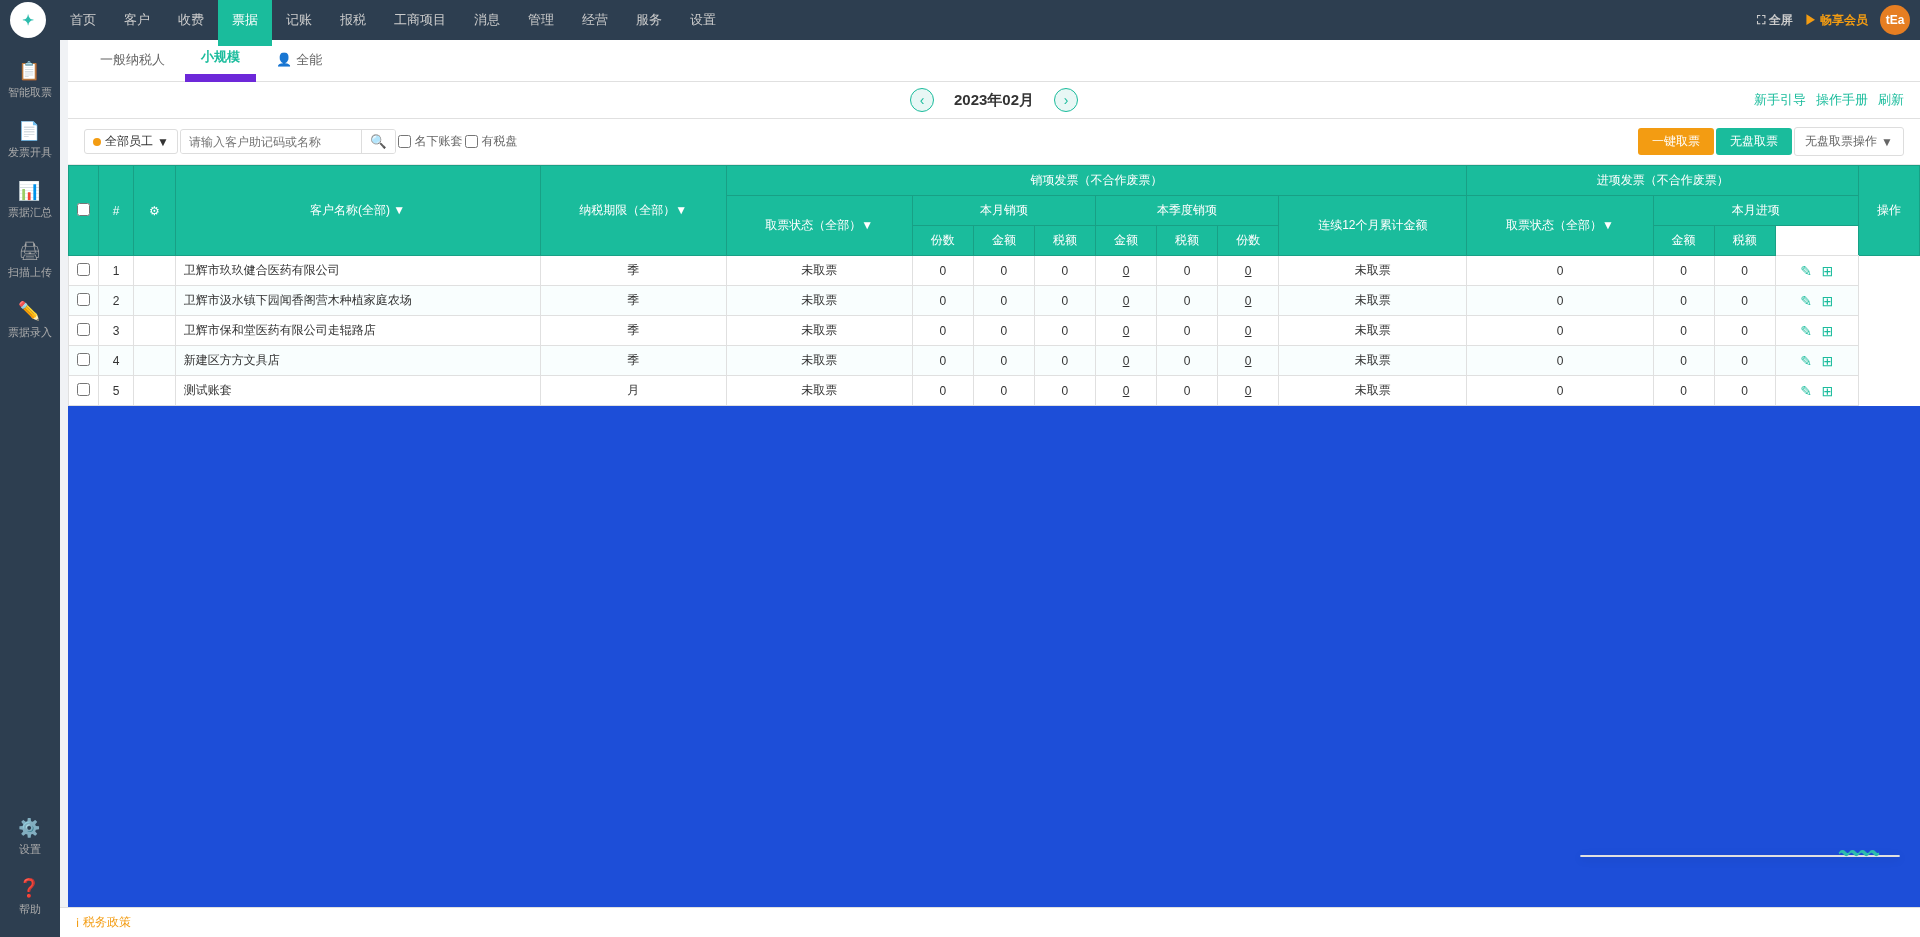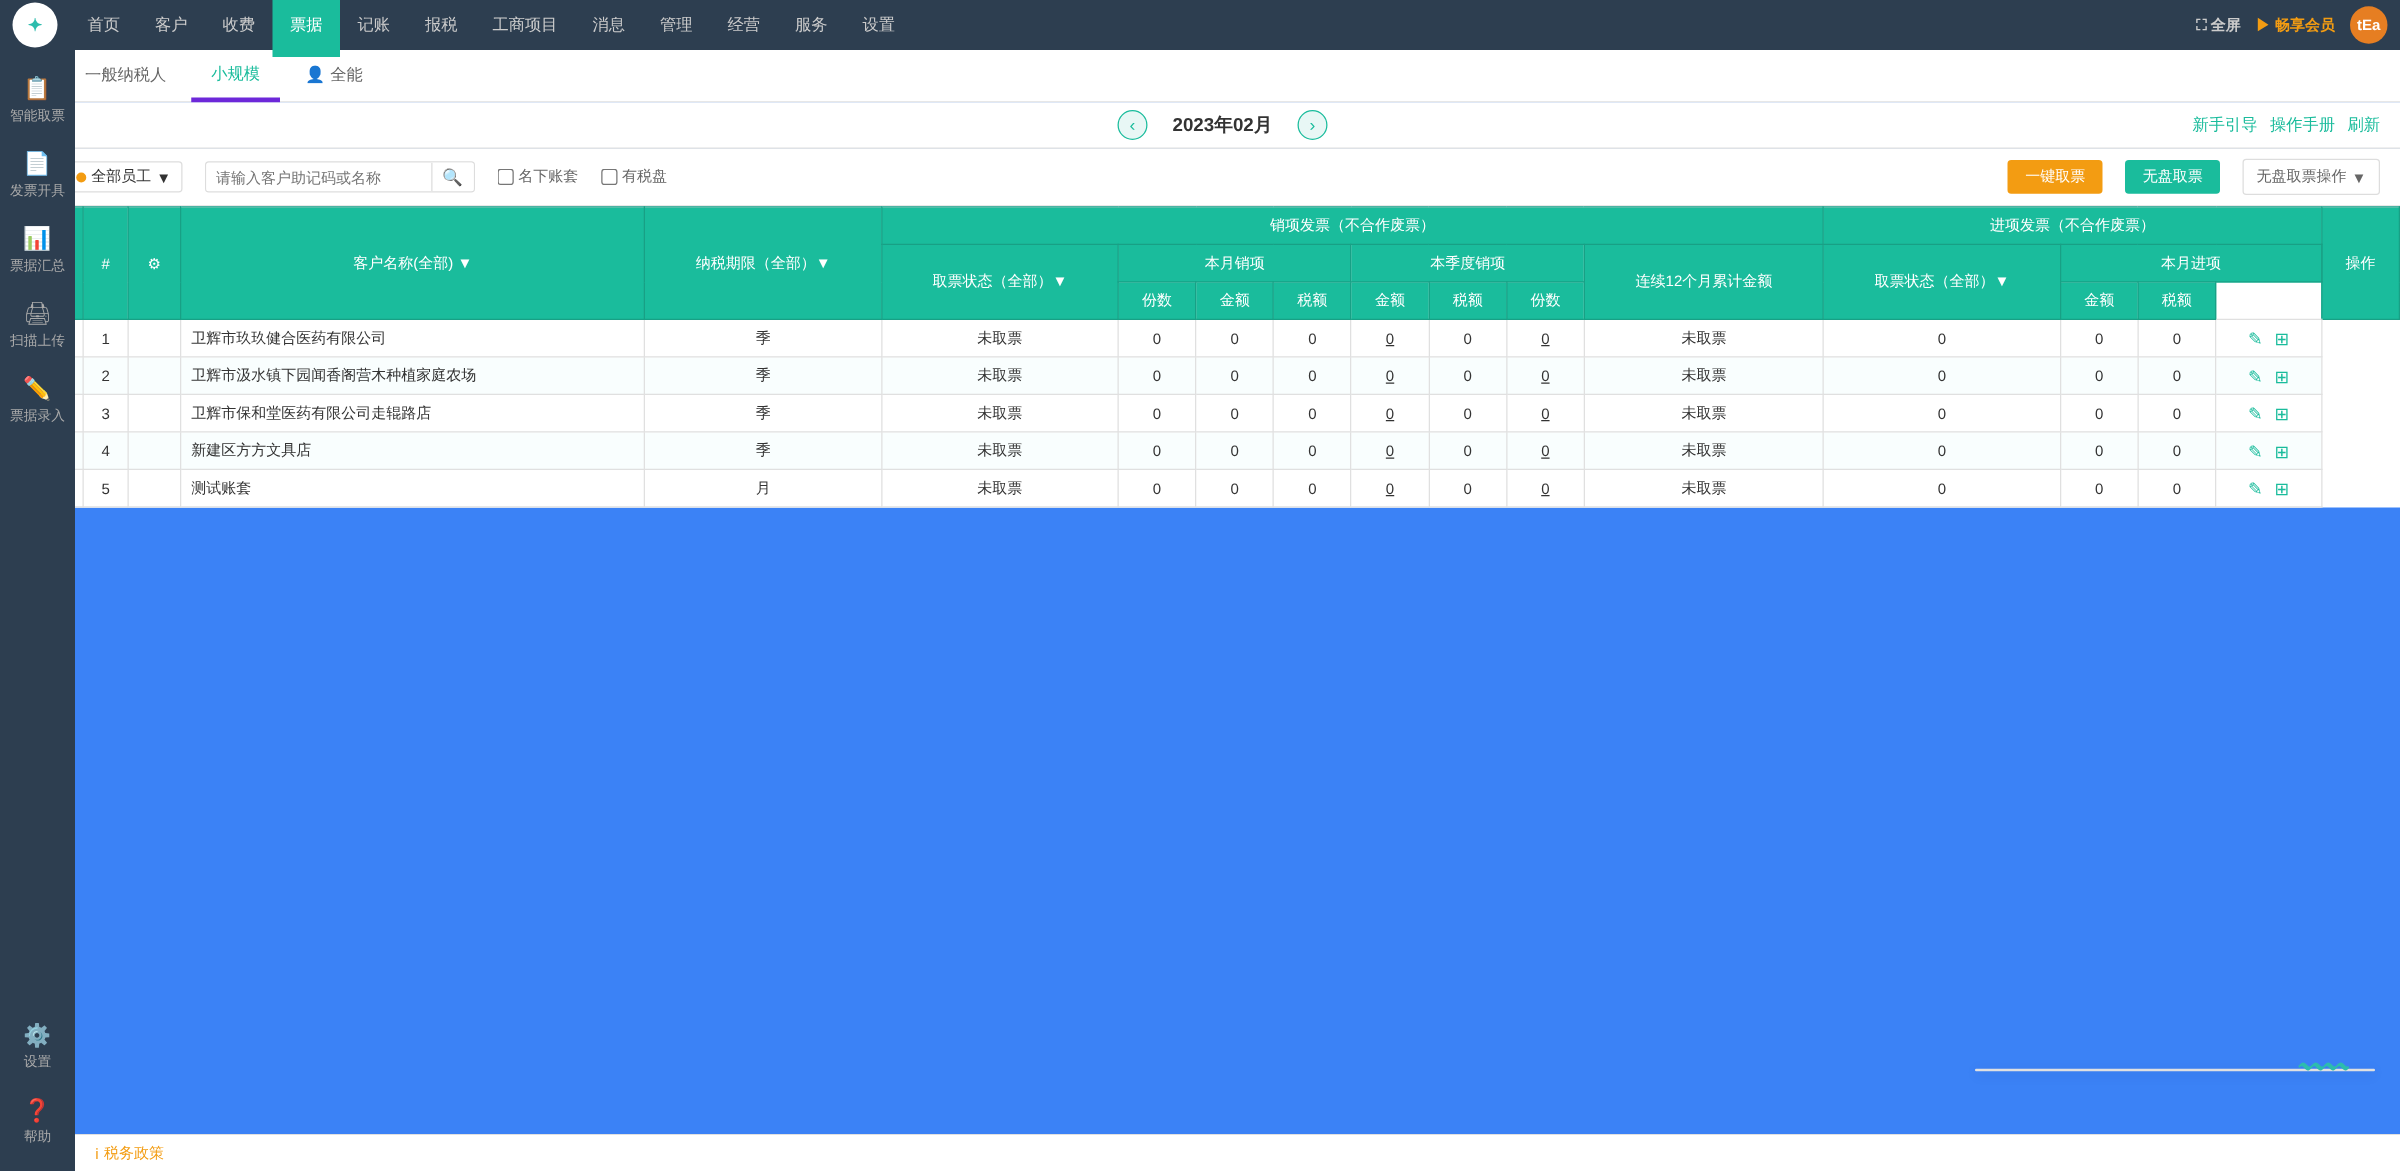--- a/index.html
+++ b/index.html
@@ -86,9 +86,9 @@
     
     .main-content {
       margin-top: 40px;
-      margin-left: 36px;
+      margin-left: 68px;
       min-height: calc(100vh - 40px);
-      background: #3b82f6;
+      background: #1d4ed8;
     }
 
     

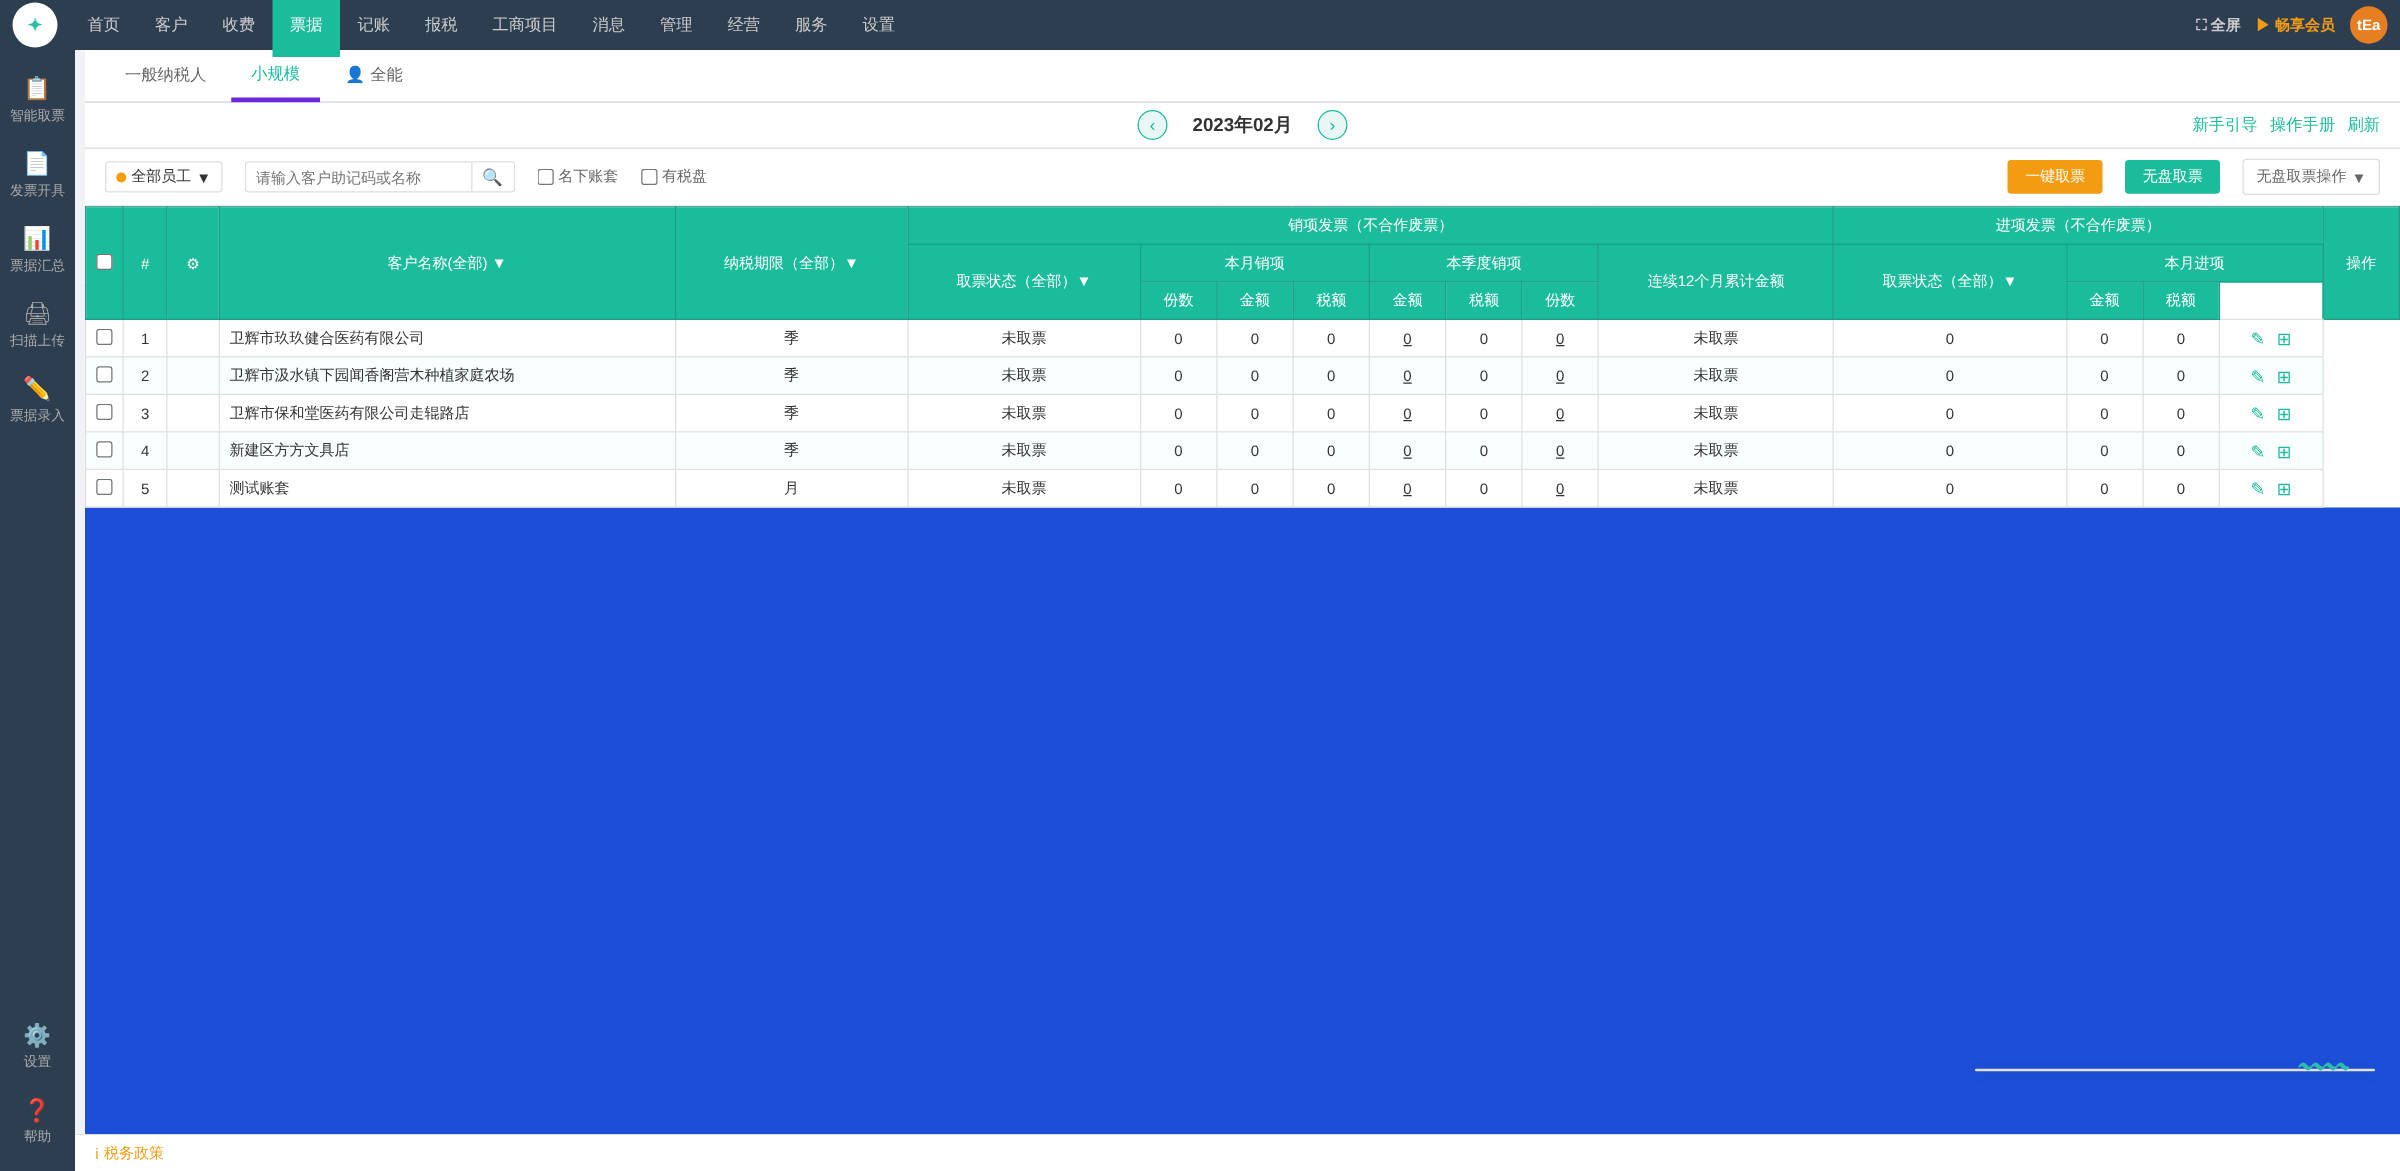--- a/index.html
+++ b/index.html
@@ -112,8 +112,8 @@
     }
     .tab-item.active {
       color: #1abc9c;
-      border-bottom: 4px solid #6d28d9;
-      font-weight: normal;
+      border-bottom: 8px solid #6d28d9;
+      font-weight: bold;
     }
     .tab-item .tab-icon { margin-right: 4px; color: #888; }
 

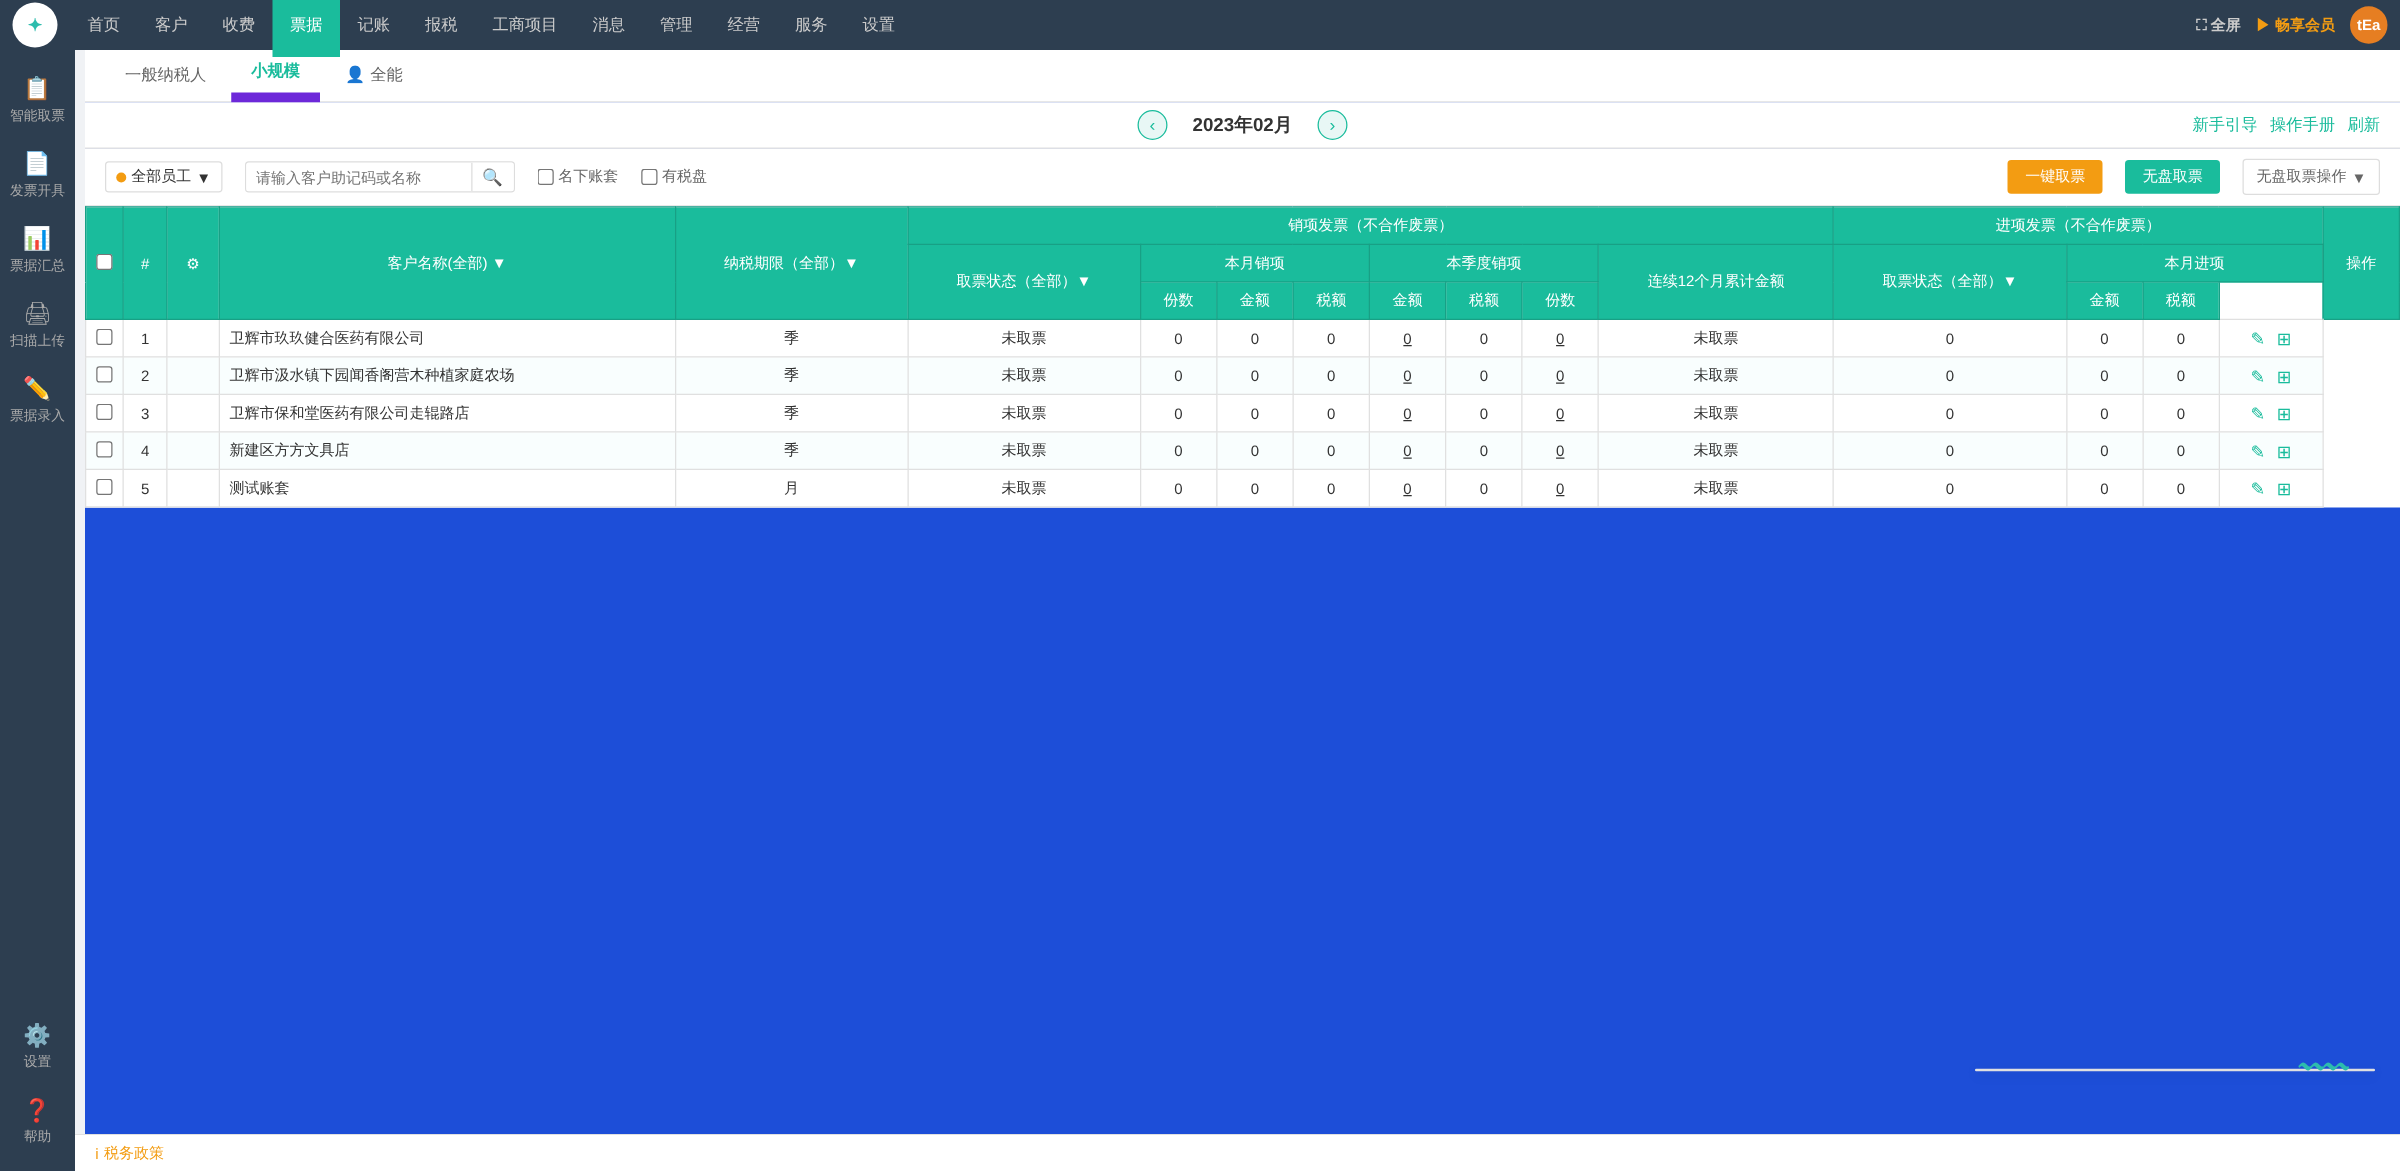--- a/index.html
+++ b/index.html
@@ -157,7 +157,7 @@
       padding: 8px 16px;
       display: flex;
       align-items: center;
-      gap: 18px;
+      gap: 2px;
       border-bottom: 1px solid #e8e8e8;
     }
     .toolbar-select {

